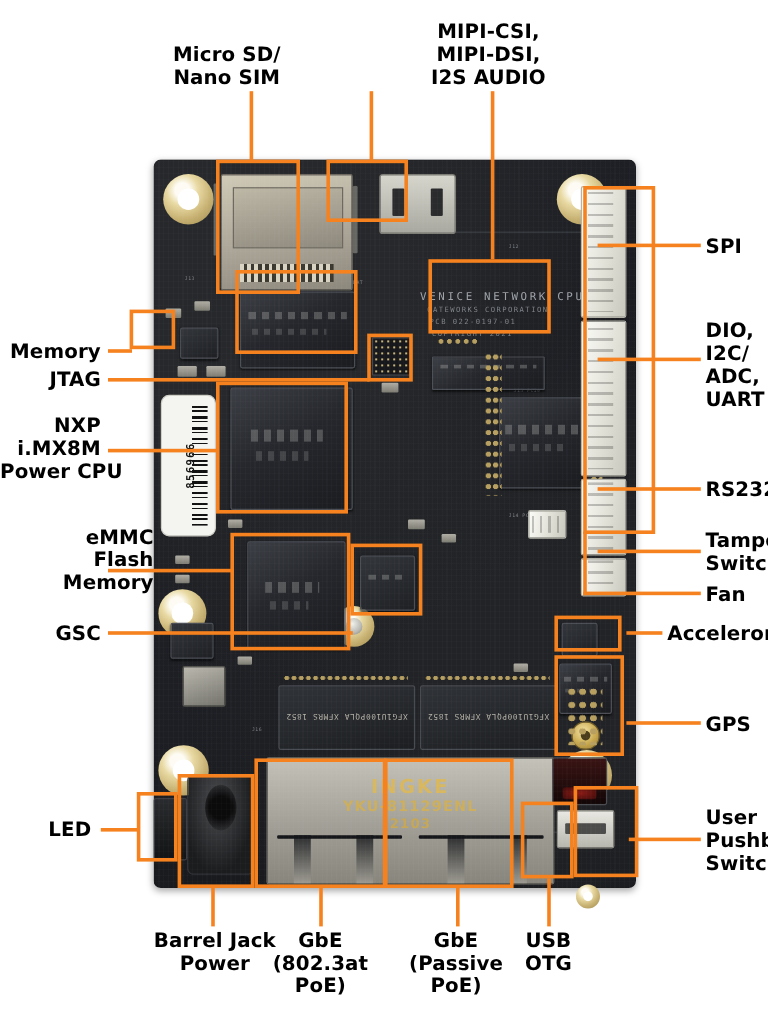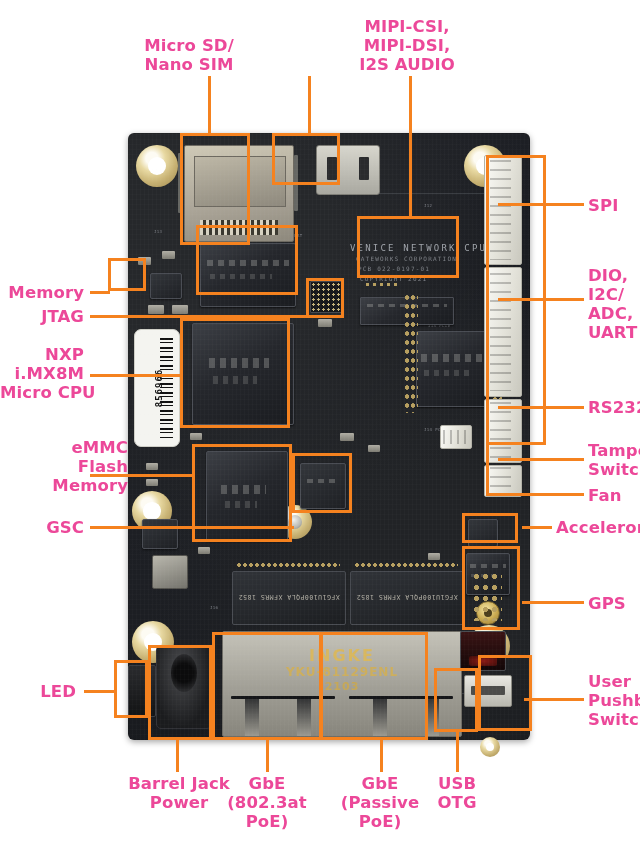--- a/index.html
+++ b/index.html
@@ -104,7 +104,7 @@
   .ln{position:absolute;background:#F5821F;}
   .lnh{height:3px;}
   .lnv{width:3px;}
-  .lbl{position:absolute;color:#ec4899;font-weight:bold;font-size:16.5px;line-height:19px;
+  .lbl{position:absolute;color:#000000;font-weight:bold;font-size:16.5px;line-height:19px;
        letter-spacing:.1px;white-space:pre;font-family:"DejaVu Sans", sans-serif;}
   .lbl.r{text-align:right;}
   .lbl.c{text-align:center;}

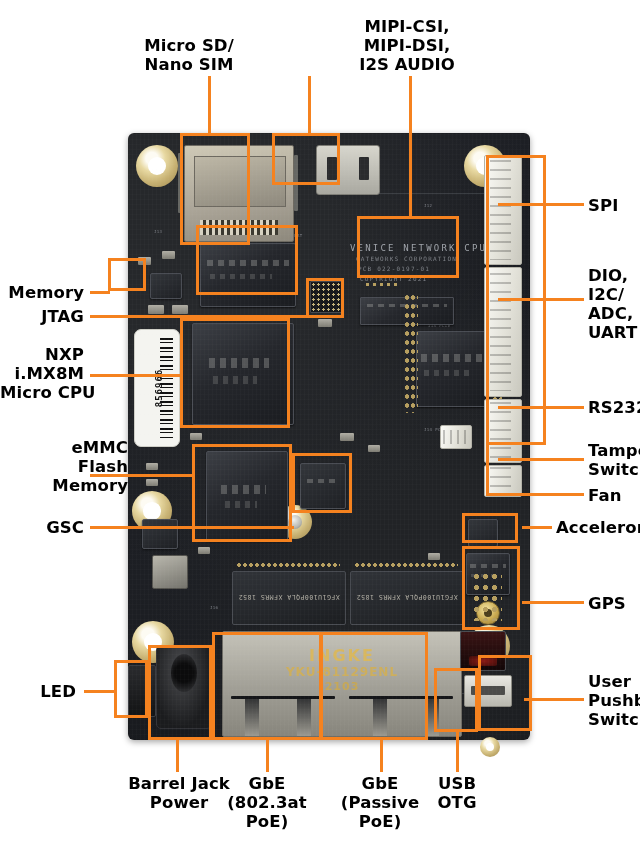--- a/index.html
+++ b/index.html
@@ -355,7 +355,7 @@
 
     <div class="lbl r" style="left:0px;top:345px;width:84px;">NXP
 i.MX8M
-Micro CPU</div>
+Power CPU</div>
     <div class="ln lnh" style="left:90px;top:374px;width:92px;"></div>
     <div class="box" style="left:180px;top:318px;width:110px;height:110px;"></div>
 

